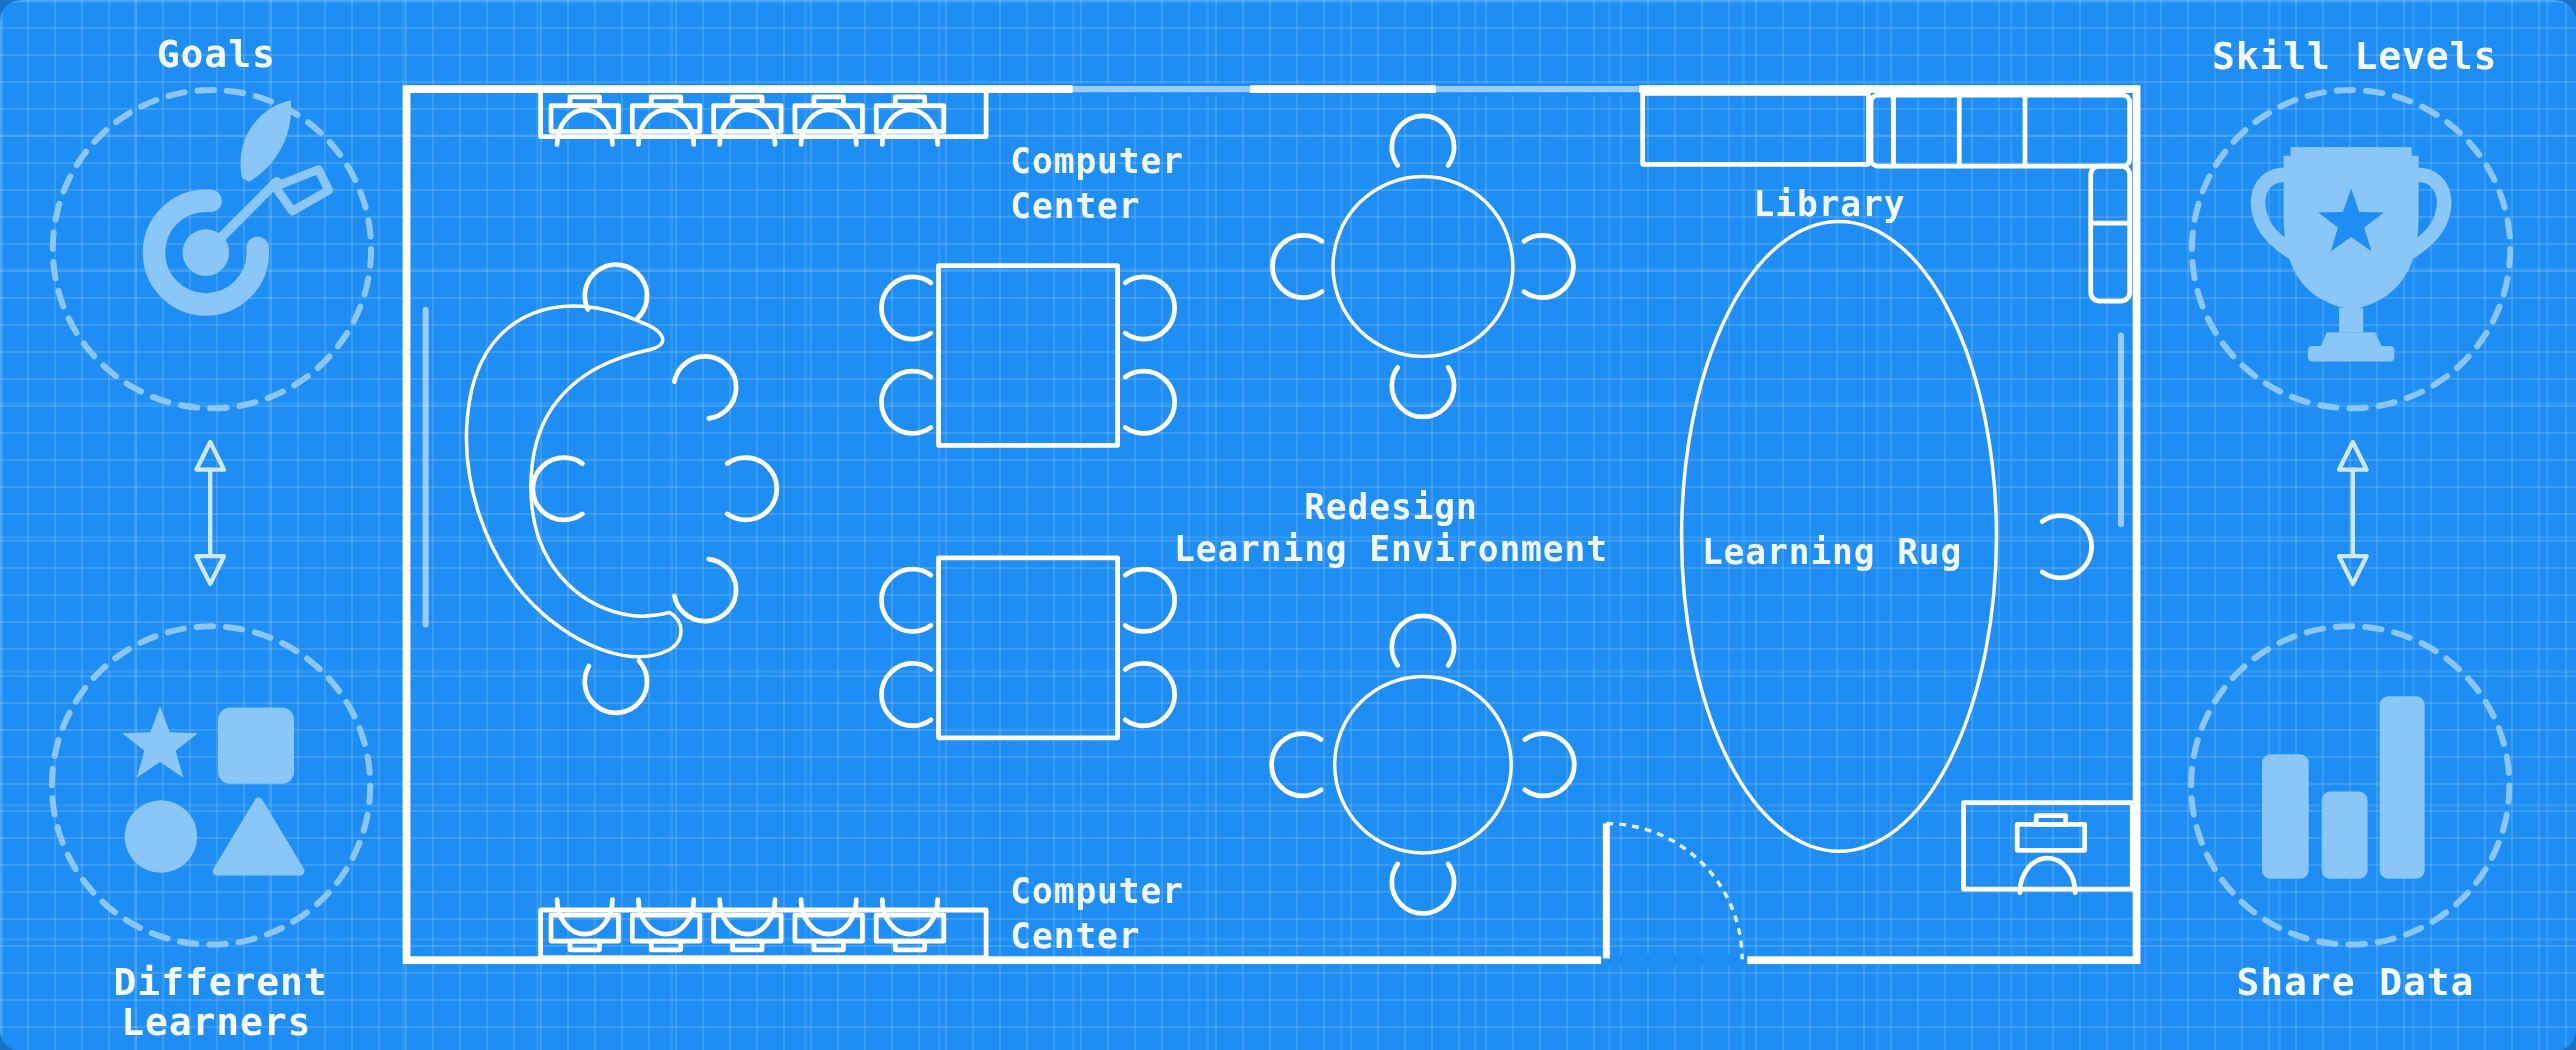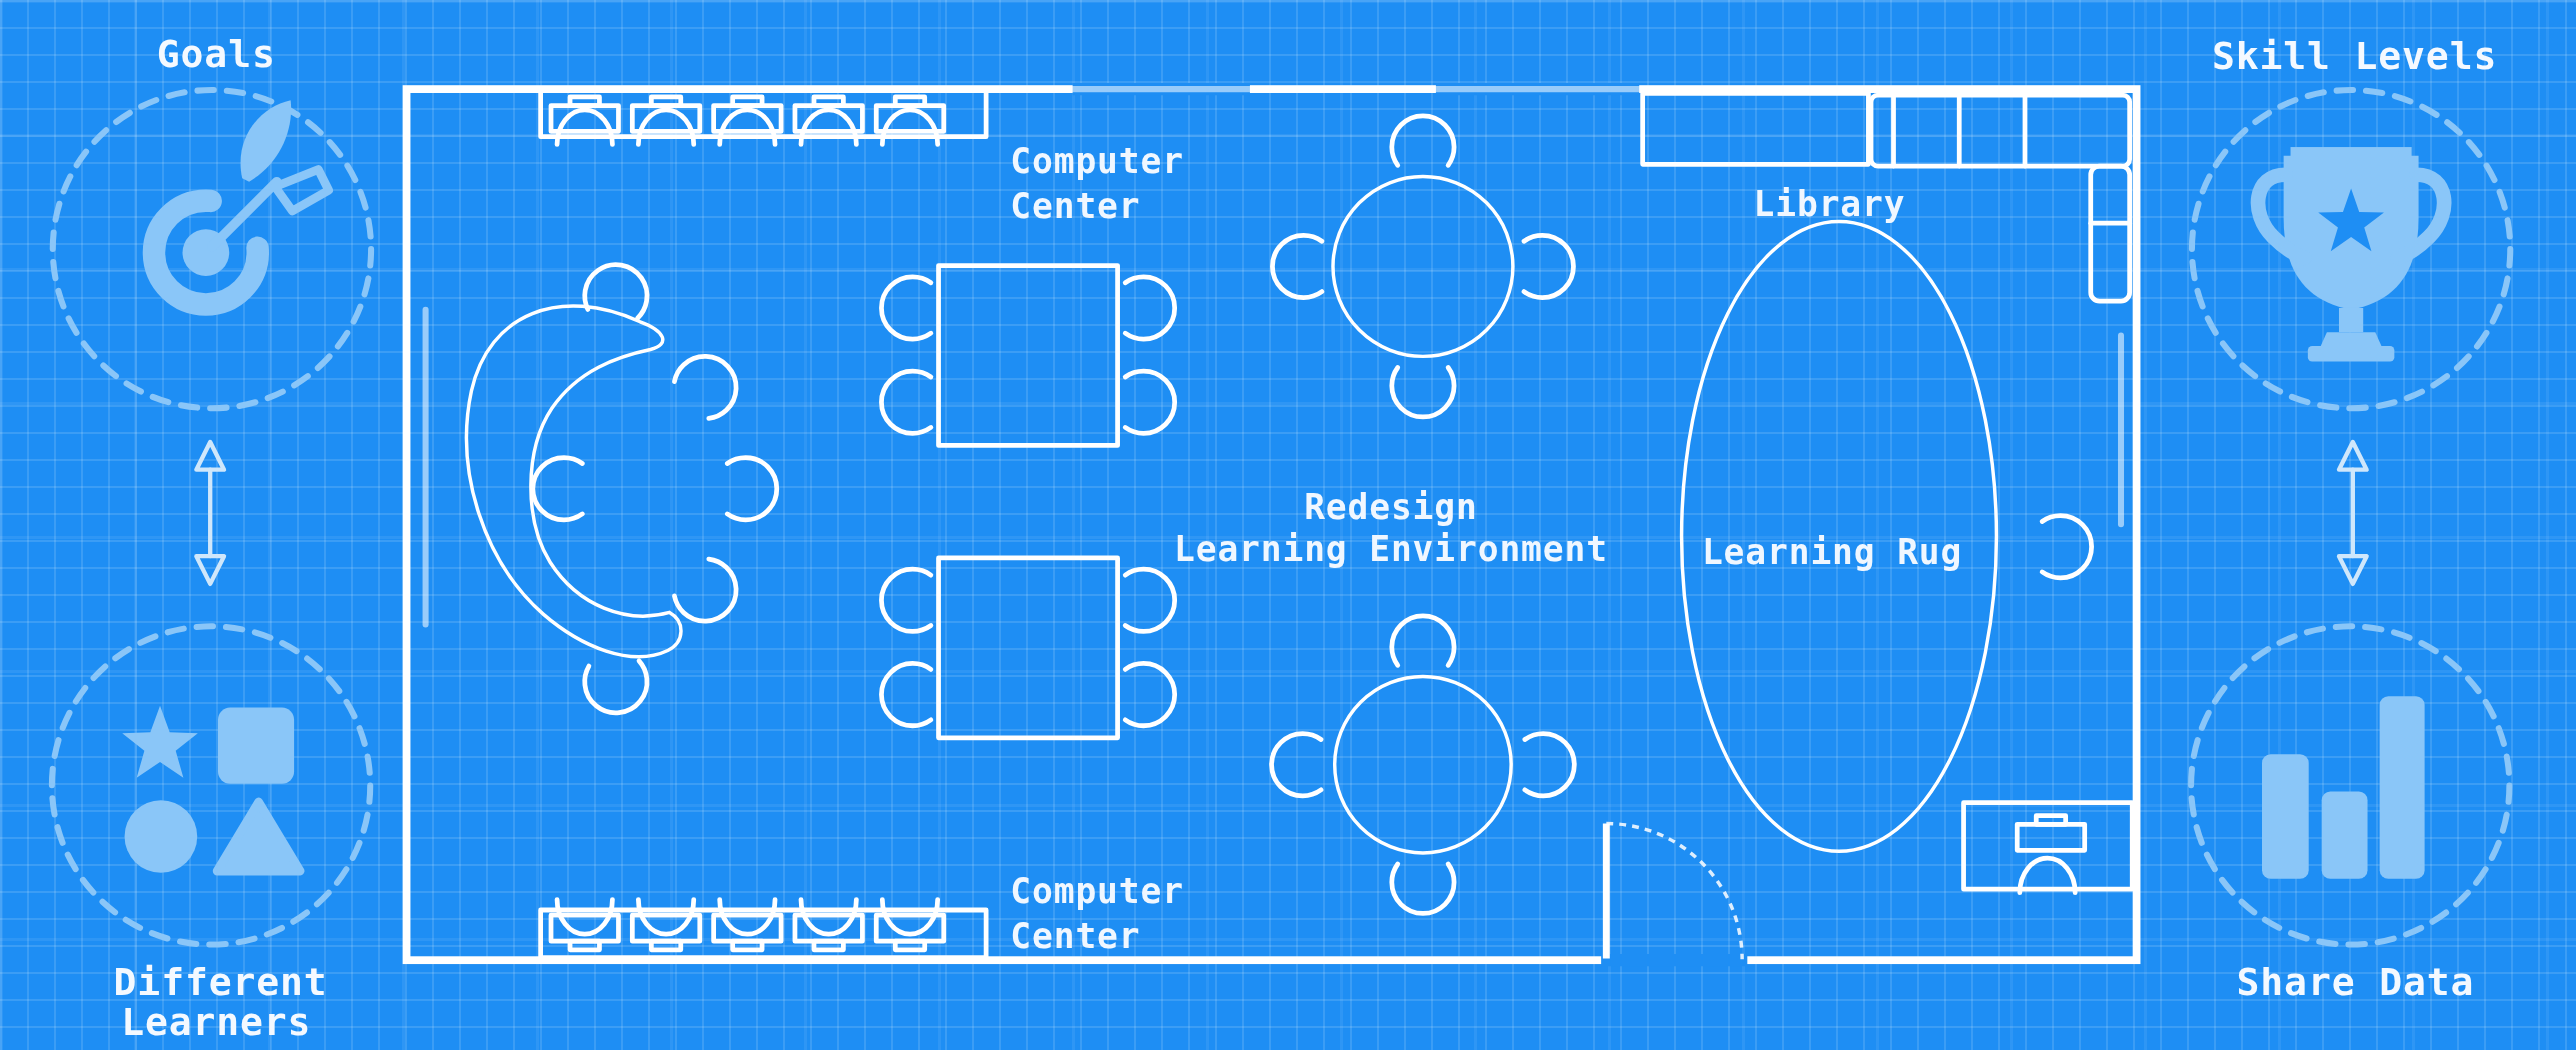--- a/index.html
+++ b/index.html
@@ -15,6 +15,7 @@
     background-size:134px 134px,134px 134px,27px 27px,27px 27px;
     overflow:hidden;
     font-family:"DejaVu Sans Mono", monospace;
+    border-radius:21px;
   }
   svg{position:absolute;left:0;top:0;}
   .wall{fill:none;stroke:#ffffff;stroke-width:9;}

